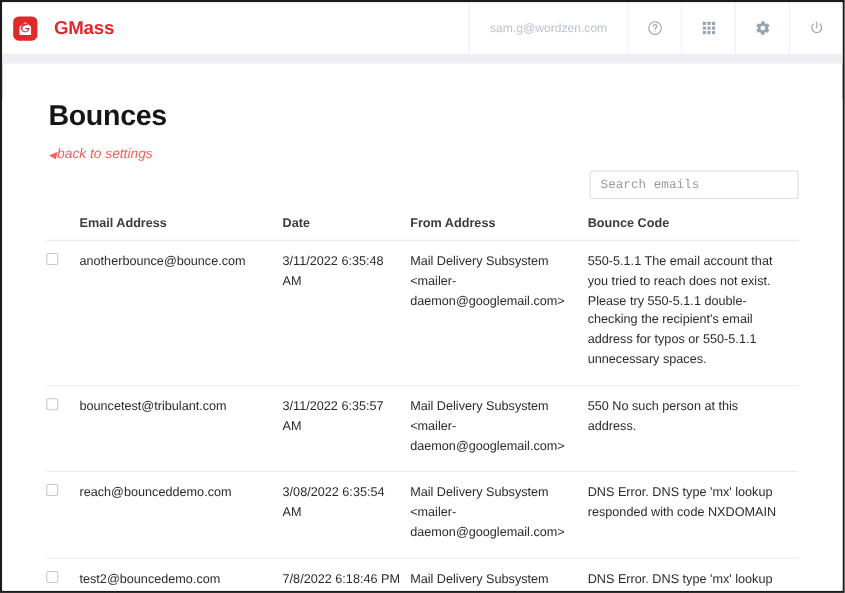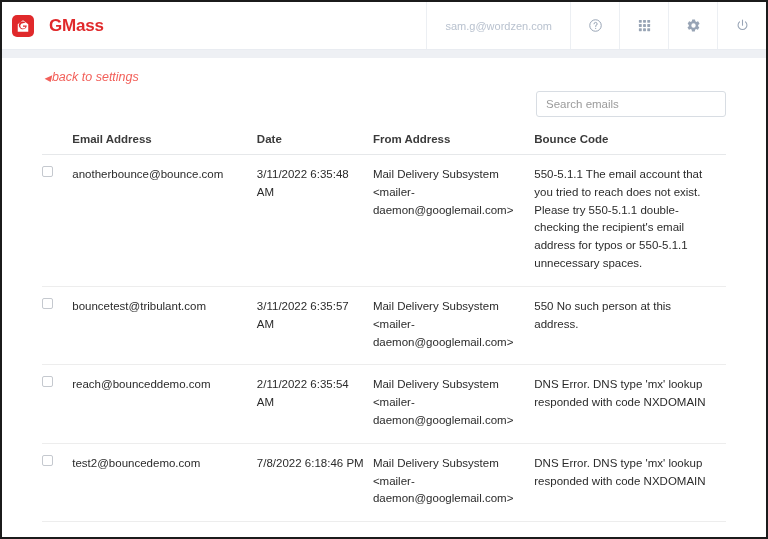--- a/index.html
+++ b/index.html
@@ -223,6 +223,7 @@
 
   <div class="content">
 
+    <div class="page-title">Bounces</div>
 
     <a class="back-link">
       <span class="caret">◀</span><span>back to settings</span>

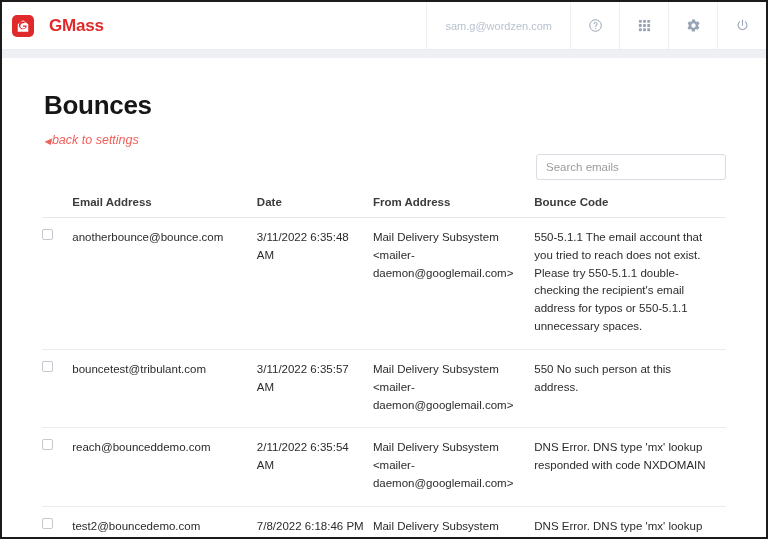--- a/index.html
+++ b/index.html
@@ -113,7 +113,7 @@
     border-radius: 3px;
     padding: 0 9px;
     font-size: 11.5px;
-    font-family: Liberation Sans, sans-serif;
+    font-family: Liberation Mono, monospace;
     color: #333;
     background: #fff;
     outline: none;

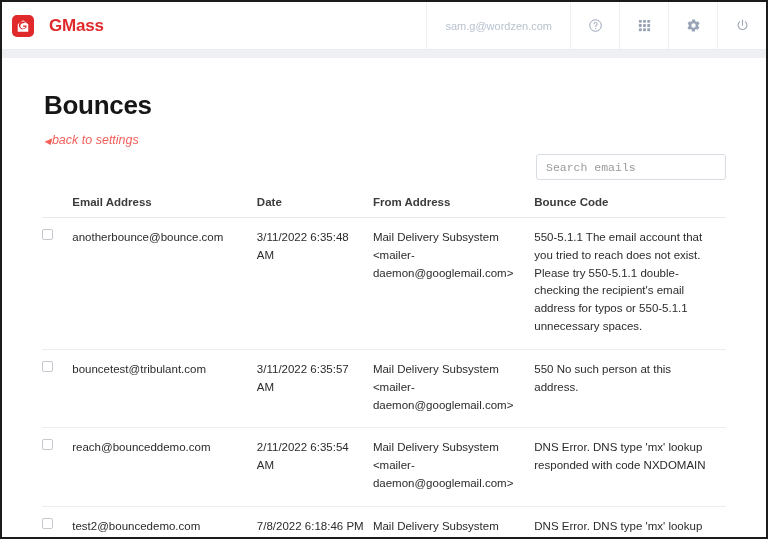--- a/index.html
+++ b/index.html
@@ -274,7 +274,7 @@
             <span class="row-checkbox"></span>
           </td>
           <td>reach@bounceddemo.com</td>
-          <td>2/11/2022 6:35:54 AM</td>
+          <td>3/08/2022 6:35:54 AM</td>
           <td>Mail Delivery Subsystem &lt;mailer-daemon@googlemail.com&gt;</td>
           <td>DNS Error. DNS type 'mx' lookup responded with code NXDOMAIN</td>
         </tr>

